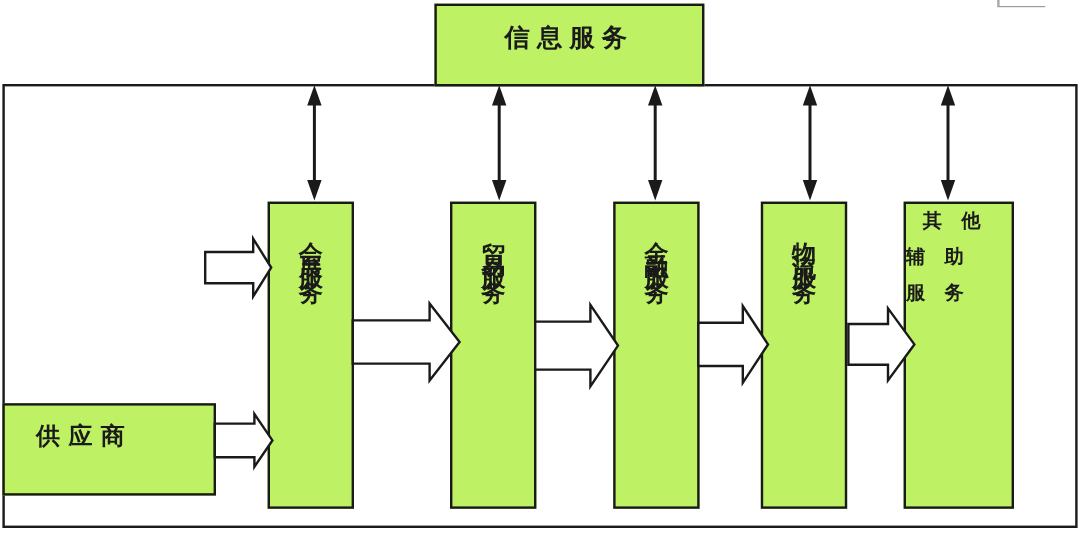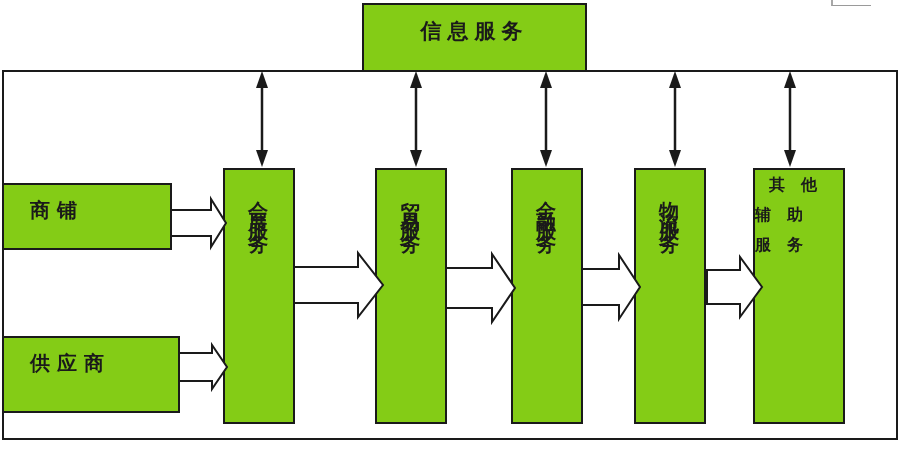--- a/index.html
+++ b/index.html
@@ -8,7 +8,7 @@
     font-family:"Liberation Serif","DejaVu Serif",serif;color:#1a1a1a;
   }
   .box{
-    position:absolute;box-sizing:border-box;border:2px solid #1a1a1a;background:#84cc16;
+    position:absolute;box-sizing:border-box;border:2px solid #1a1a1a;background:#bef264;
   }
   .outer{
     left:2px;top:70px;width:896px;height:370px;background:transparent;

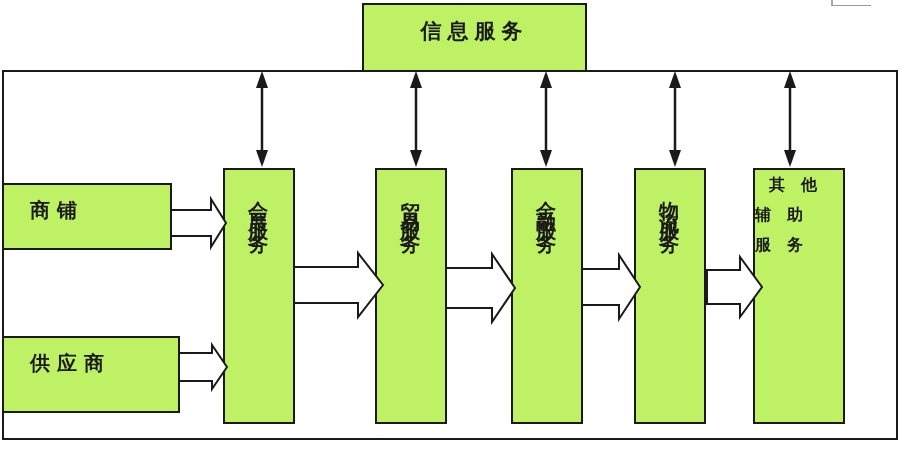--- a/index.html
+++ b/index.html
@@ -63,9 +63,6 @@
     <span class="lbl">信息服务</span>
   </div>
 
-  <div class="box leftbox shop">
-    <span class="lbl">商铺</span>
-  </div>
   <div class="box leftbox supplier">
     <span class="lbl">供应商</span>
   </div>

